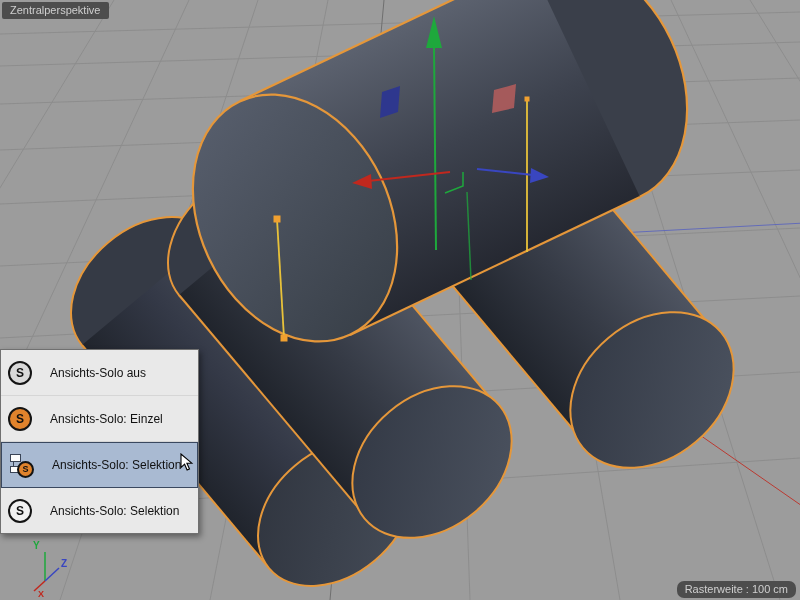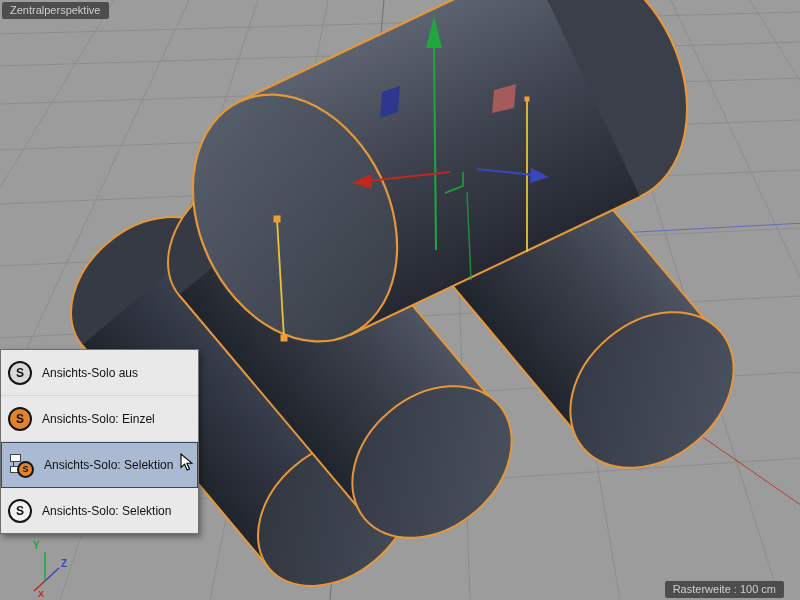--- a/index.html
+++ b/index.html
@@ -31,7 +31,7 @@
               border-radius:50%;background:#e0832c;border:2px solid #141414;
               display:flex;align-items:center;justify-content:center;font-size:9px;font-weight:bold;color:#101010;}
   .cursor{position:absolute;left:180px;top:453px;z-index:20;}
-  .lbl{white-space:nowrap;}
+  .lbl{white-space:nowrap;margin-left:8px;}
 </style>
 </head>
 <body>

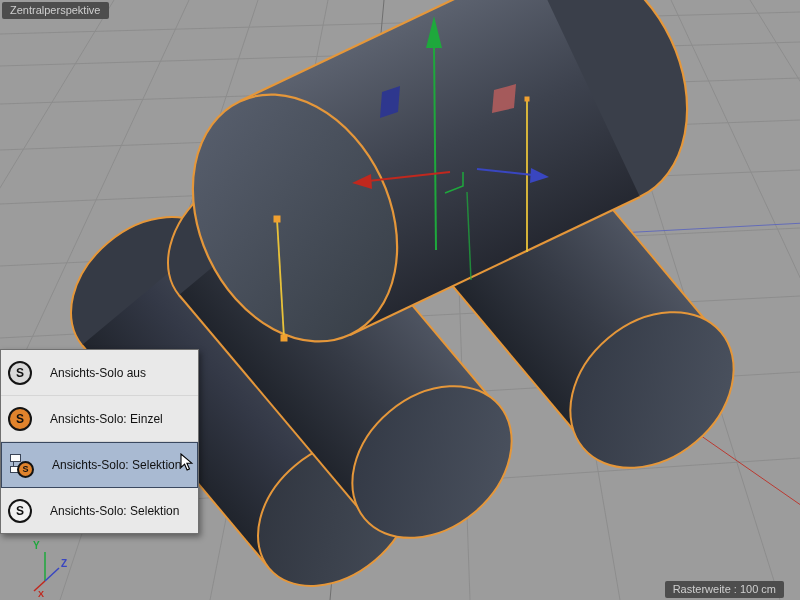--- a/index.html
+++ b/index.html
@@ -9,7 +9,7 @@
   .badge{position:absolute;background:#4d4d4d;color:#cfcfcf;font-size:11px;
          padding:2px 8px 3px 8px;border-radius:2px;white-space:nowrap;}
   .badge-tl{left:2px;top:2px;}
-  .badge-br{right:16px;bottom:2px;}
+  .badge-br{right:4px;bottom:2px;border-radius:7px;}
   .menu{position:absolute;left:0;top:349px;width:197px;background:#e9e9e9;
         border:1px solid #707070;box-shadow:2px 3px 6px rgba(0,0,0,.4);}
   .menu-item{display:flex;align-items:center;gap:10px;height:45px;padding-left:7px;

